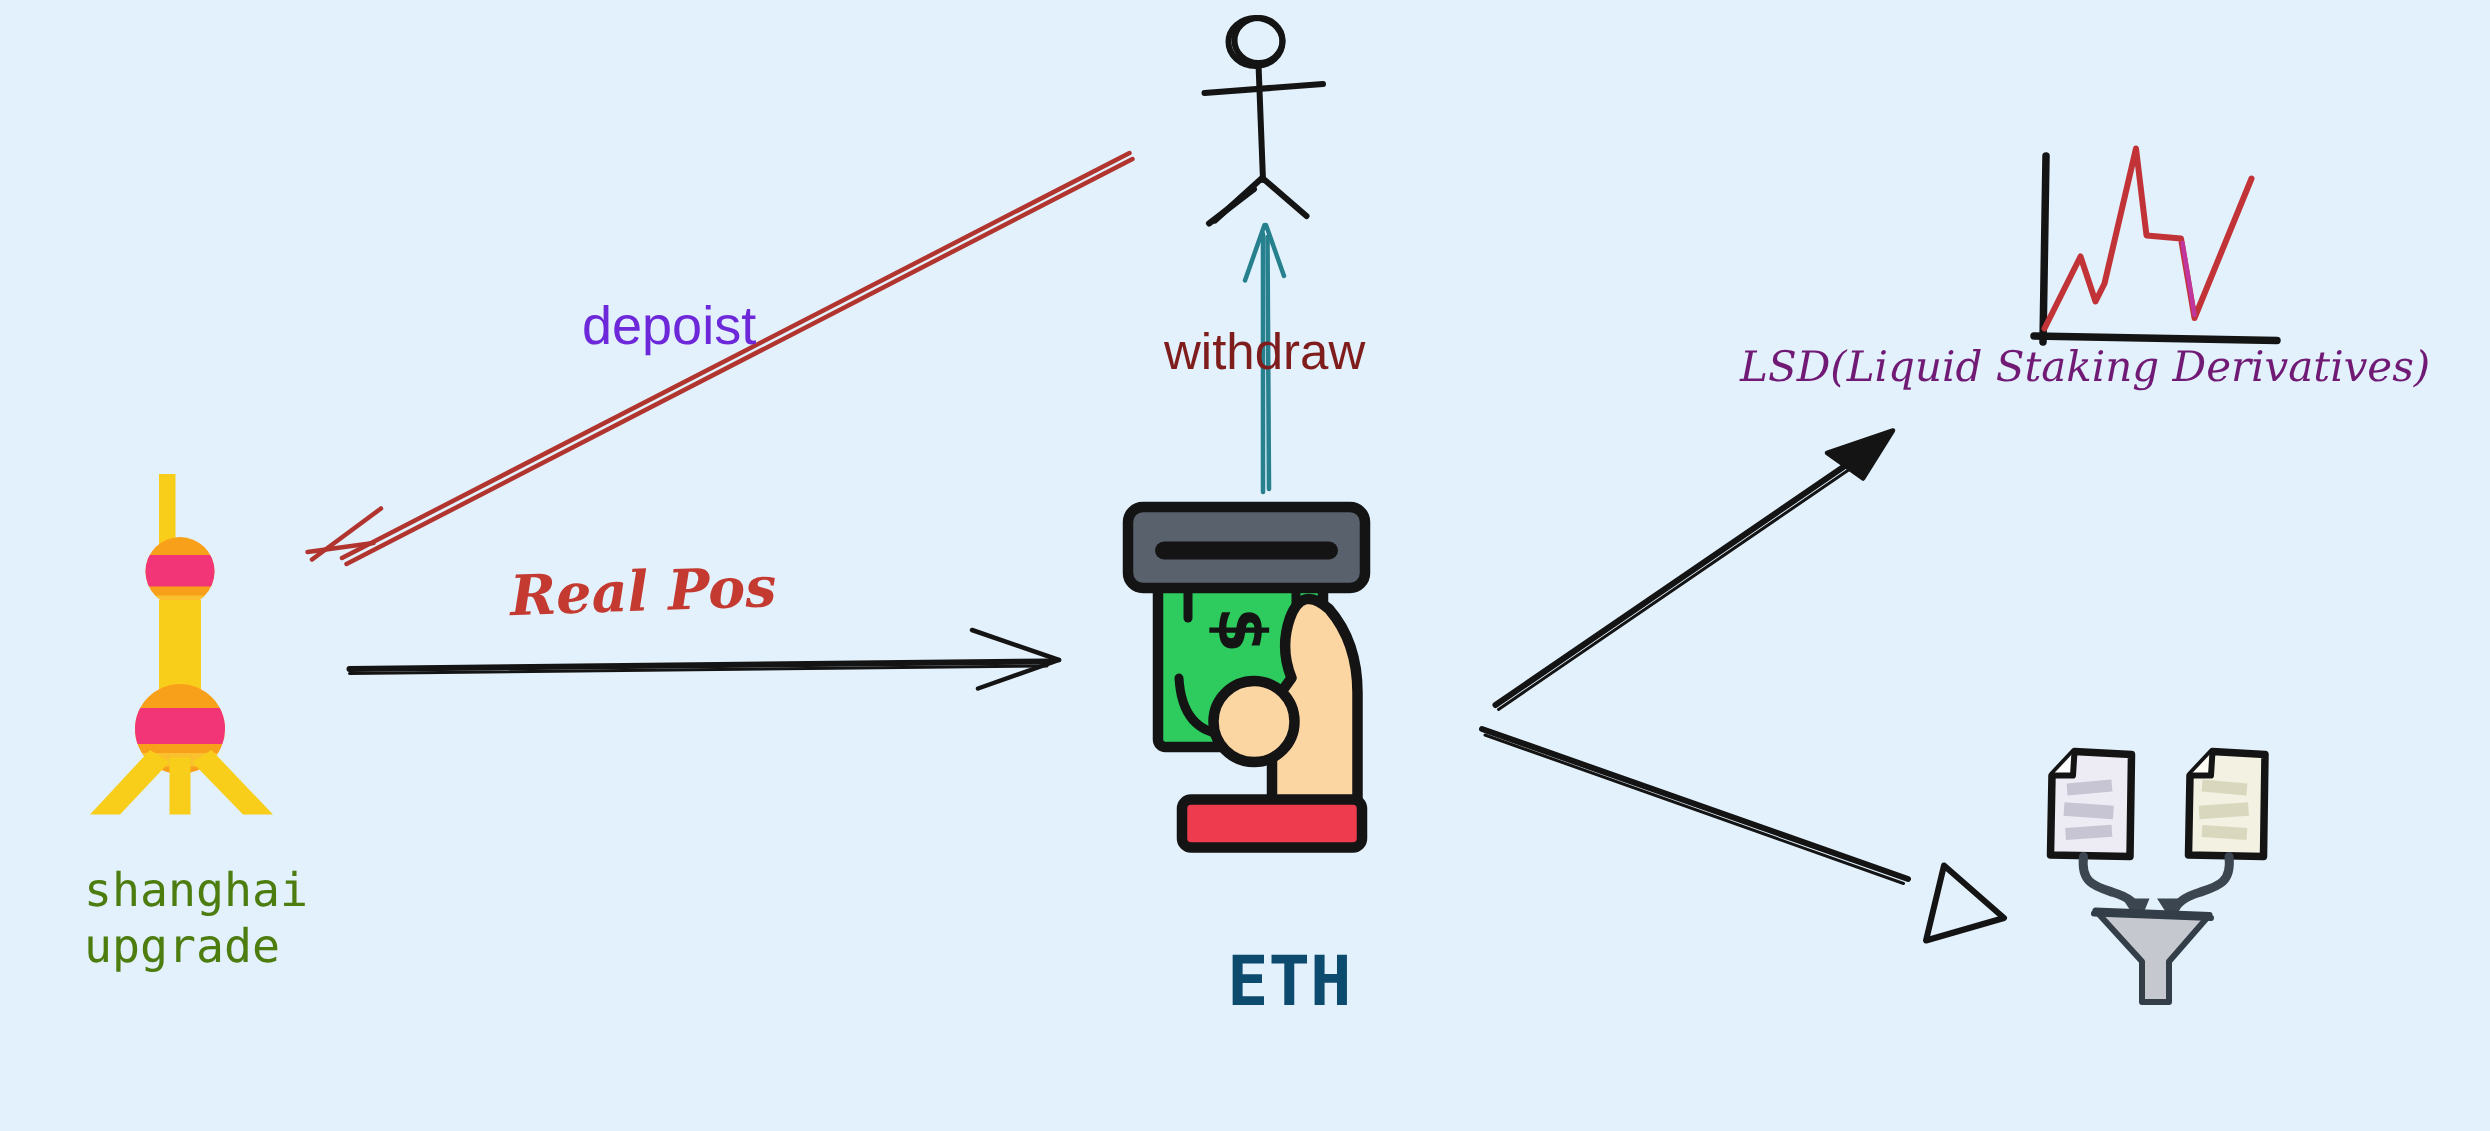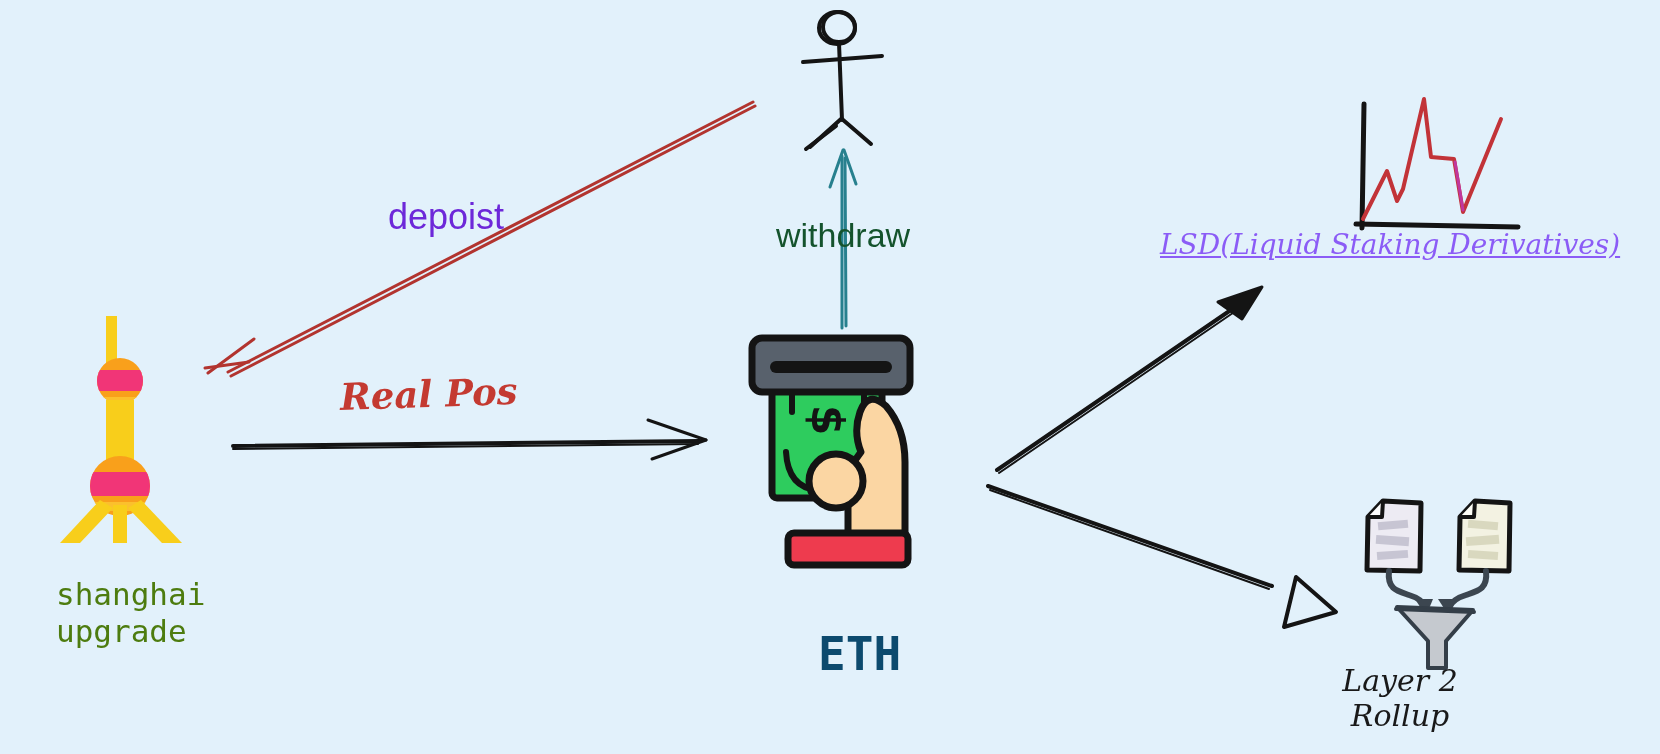--- a/index.html
+++ b/index.html
@@ -8,7 +8,7 @@
   .layer{position:absolute;left:0;top:0;}
   .lbl{position:absolute;white-space:pre-line;}
   #lbl-deposit{left:388px;top:196px;font:36px "Liberation Sans",sans-serif;color:#6d28d9;}
-  #lbl-withdraw{left:776px;top:216px;font:34px "Liberation Sans",sans-serif;color:#14532d;text-align:right;}
+  #lbl-withdraw{left:776px;top:216px;font:34px "Liberation Sans",sans-serif;color:#7f1d1d;text-align:right;}
   #lbl-realpos{left:340px;top:372px;font:italic 700 37px "DejaVu Serif",serif;color:#c43a31;transform:rotate(-2deg);}
   #lbl-shanghai{left:56px;top:576px;font:31px "DejaVu Sans Mono",monospace;color:#4d7c0f;line-height:1.2;}
   #lbl-eth{left:818px;top:627px;font:700 46px "DejaVu Sans Mono",monospace;color:#0c4a6e;}

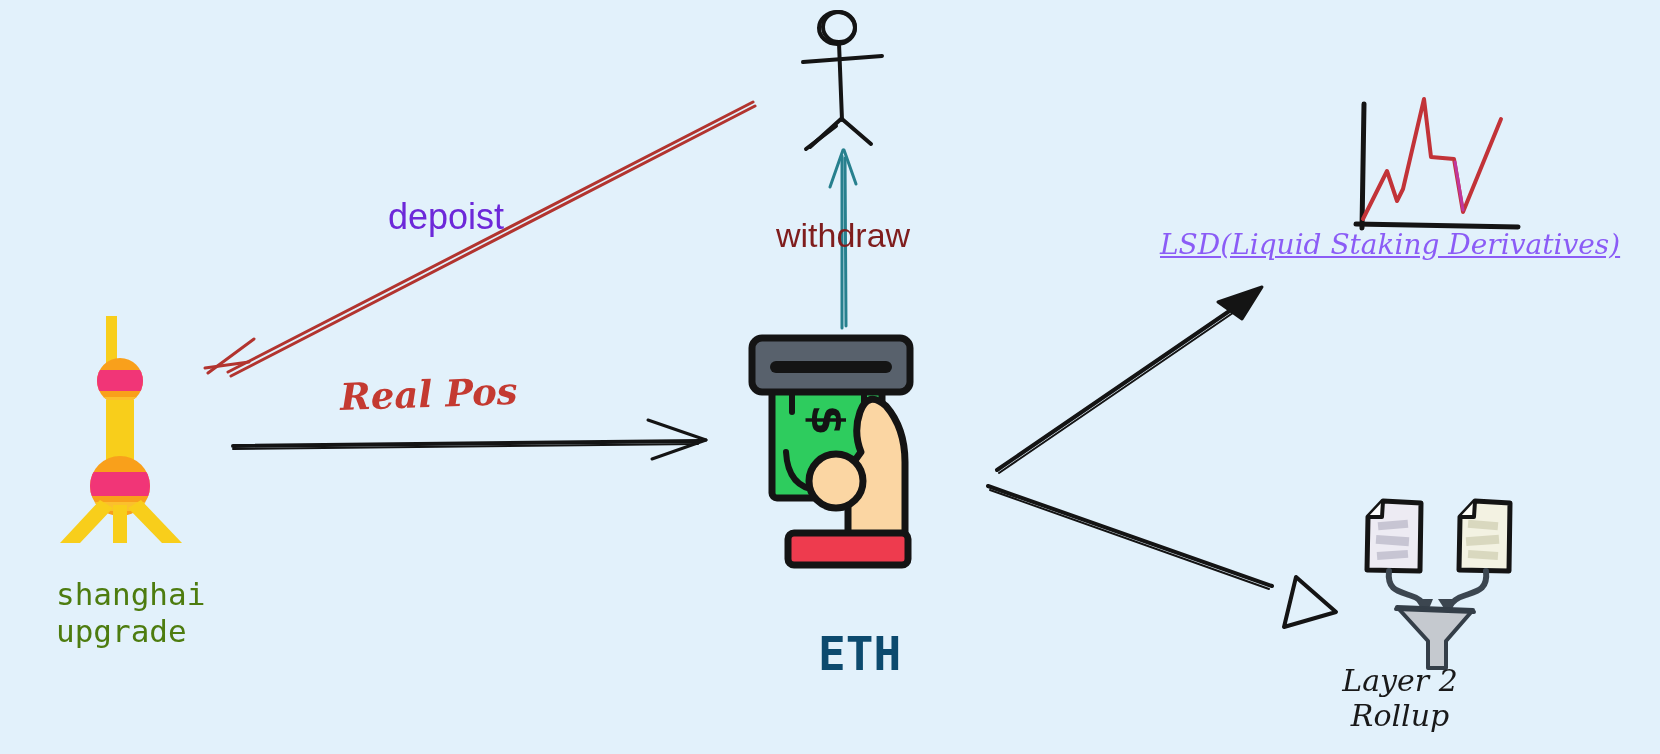--- a/index.html
+++ b/index.html
@@ -12,7 +12,7 @@
   #lbl-realpos{left:340px;top:372px;font:italic 700 37px "DejaVu Serif",serif;color:#c43a31;transform:rotate(-2deg);}
   #lbl-shanghai{left:56px;top:576px;font:31px "DejaVu Sans Mono",monospace;color:#4d7c0f;line-height:1.2;}
   #lbl-eth{left:818px;top:627px;font:700 46px "DejaVu Sans Mono",monospace;color:#0c4a6e;}
-  #lbl-lsd{left:1160px;top:228px;font:italic 28px "DejaVu Serif",serif;color:#8b5cf6;white-space:nowrap;text-decoration:underline;}
+  #lbl-lsd{left:1160px;top:228px;font:italic 28px "DejaVu Serif",serif;color:#701a75;white-space:nowrap;}
   #lbl-layer2{left:1320px;top:664px;width:160px;text-align:center;font:italic 30px "DejaVu Serif",serif;color:#191919;line-height:1.15;}
 </style>
 </head>

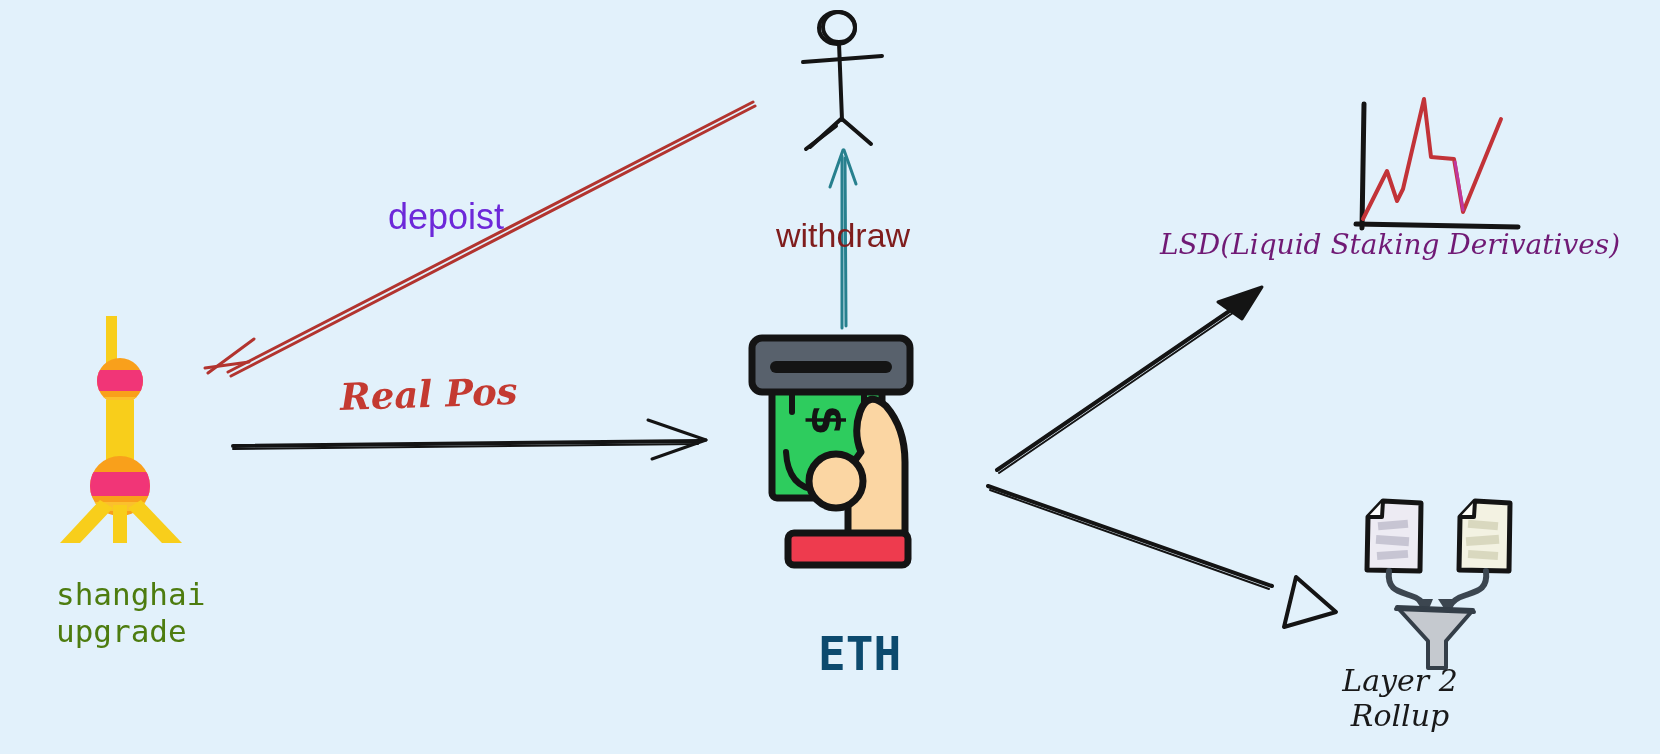--- a/index.html
+++ b/index.html
@@ -141,8 +141,6 @@
 upgrade</div>
   <div class="lbl" id="lbl-eth">ETH</div>
   <div class="lbl" id="lbl-lsd">LSD(Liquid Staking Derivatives)</div>
-  <div class="lbl" id="lbl-layer2">Layer 2
-Rollup</div>
 
 </div>
 

